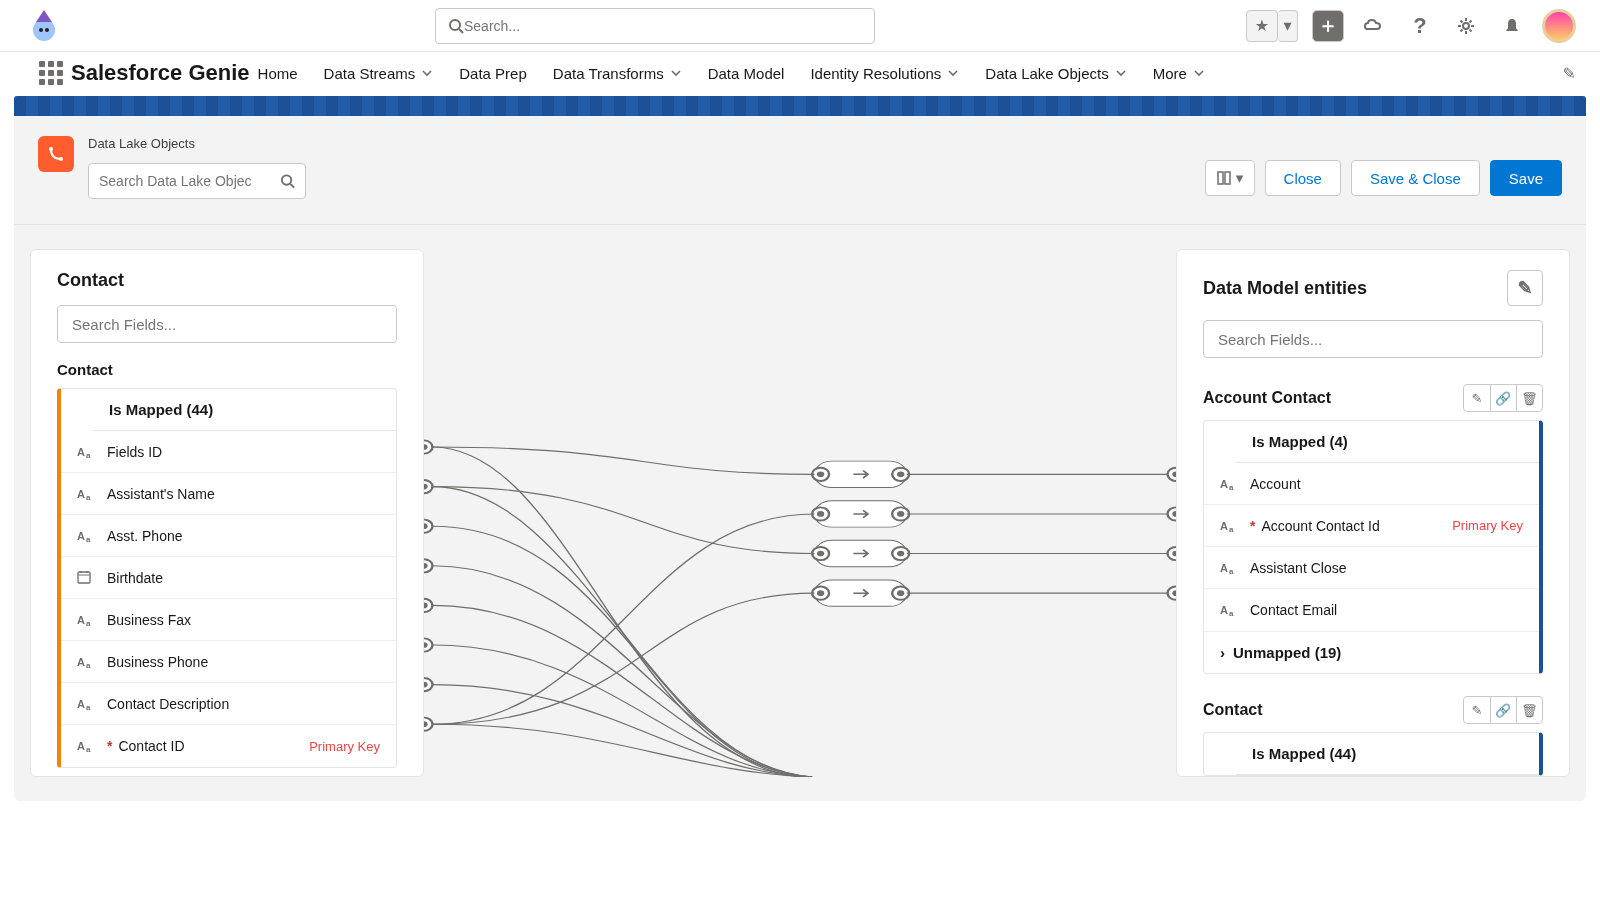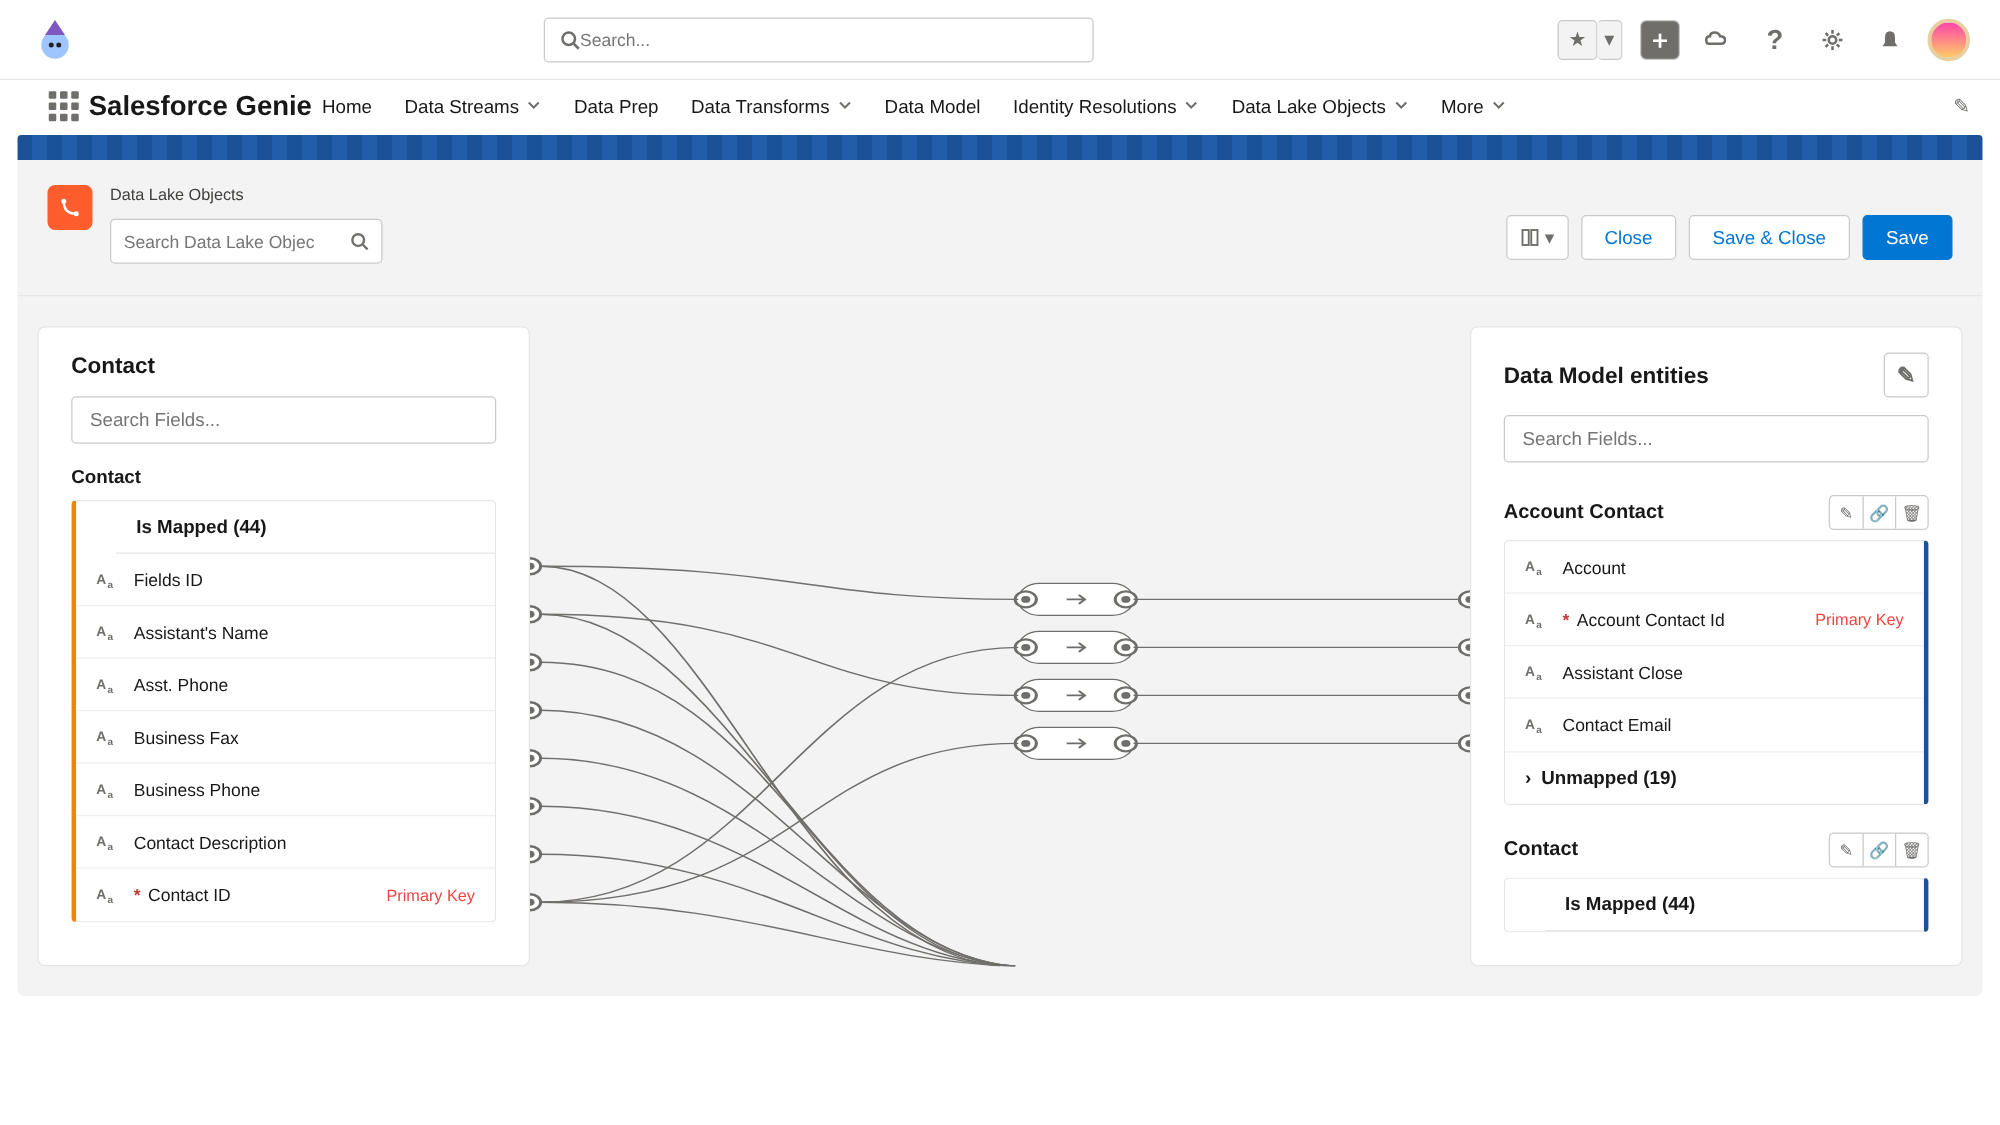--- a/index.html
+++ b/index.html
@@ -6,7 +6,7 @@
 body { font-family: -apple-system, BlinkMacSystemFont, 'Segoe UI', Arial, sans-serif; background: #fff; color: #181818; }
 
 
-.global-header { height: 64px; display: flex; align-items: center; padding: 0 24px; border-bottom: 1px solid #e5e5e5; gap: 16px; }
+.global-header { height: 52px; display: flex; align-items: center; padding: 0 24px; border-bottom: 1px solid #e5e5e5; gap: 16px; }
 .mascot { width: 40px; height: 40px; display: flex; align-items: center; justify-content: center; }
 .global-search { flex: 0 0 440px; margin: 0 auto; height: 36px; border: 1px solid #c9c9c9; border-radius: 4px; display: flex; align-items: center; padding: 0 12px; color: #706e6b; }
 .global-search input { border: none; outline: none; font-size: 14px; flex: 1; background: transparent; }

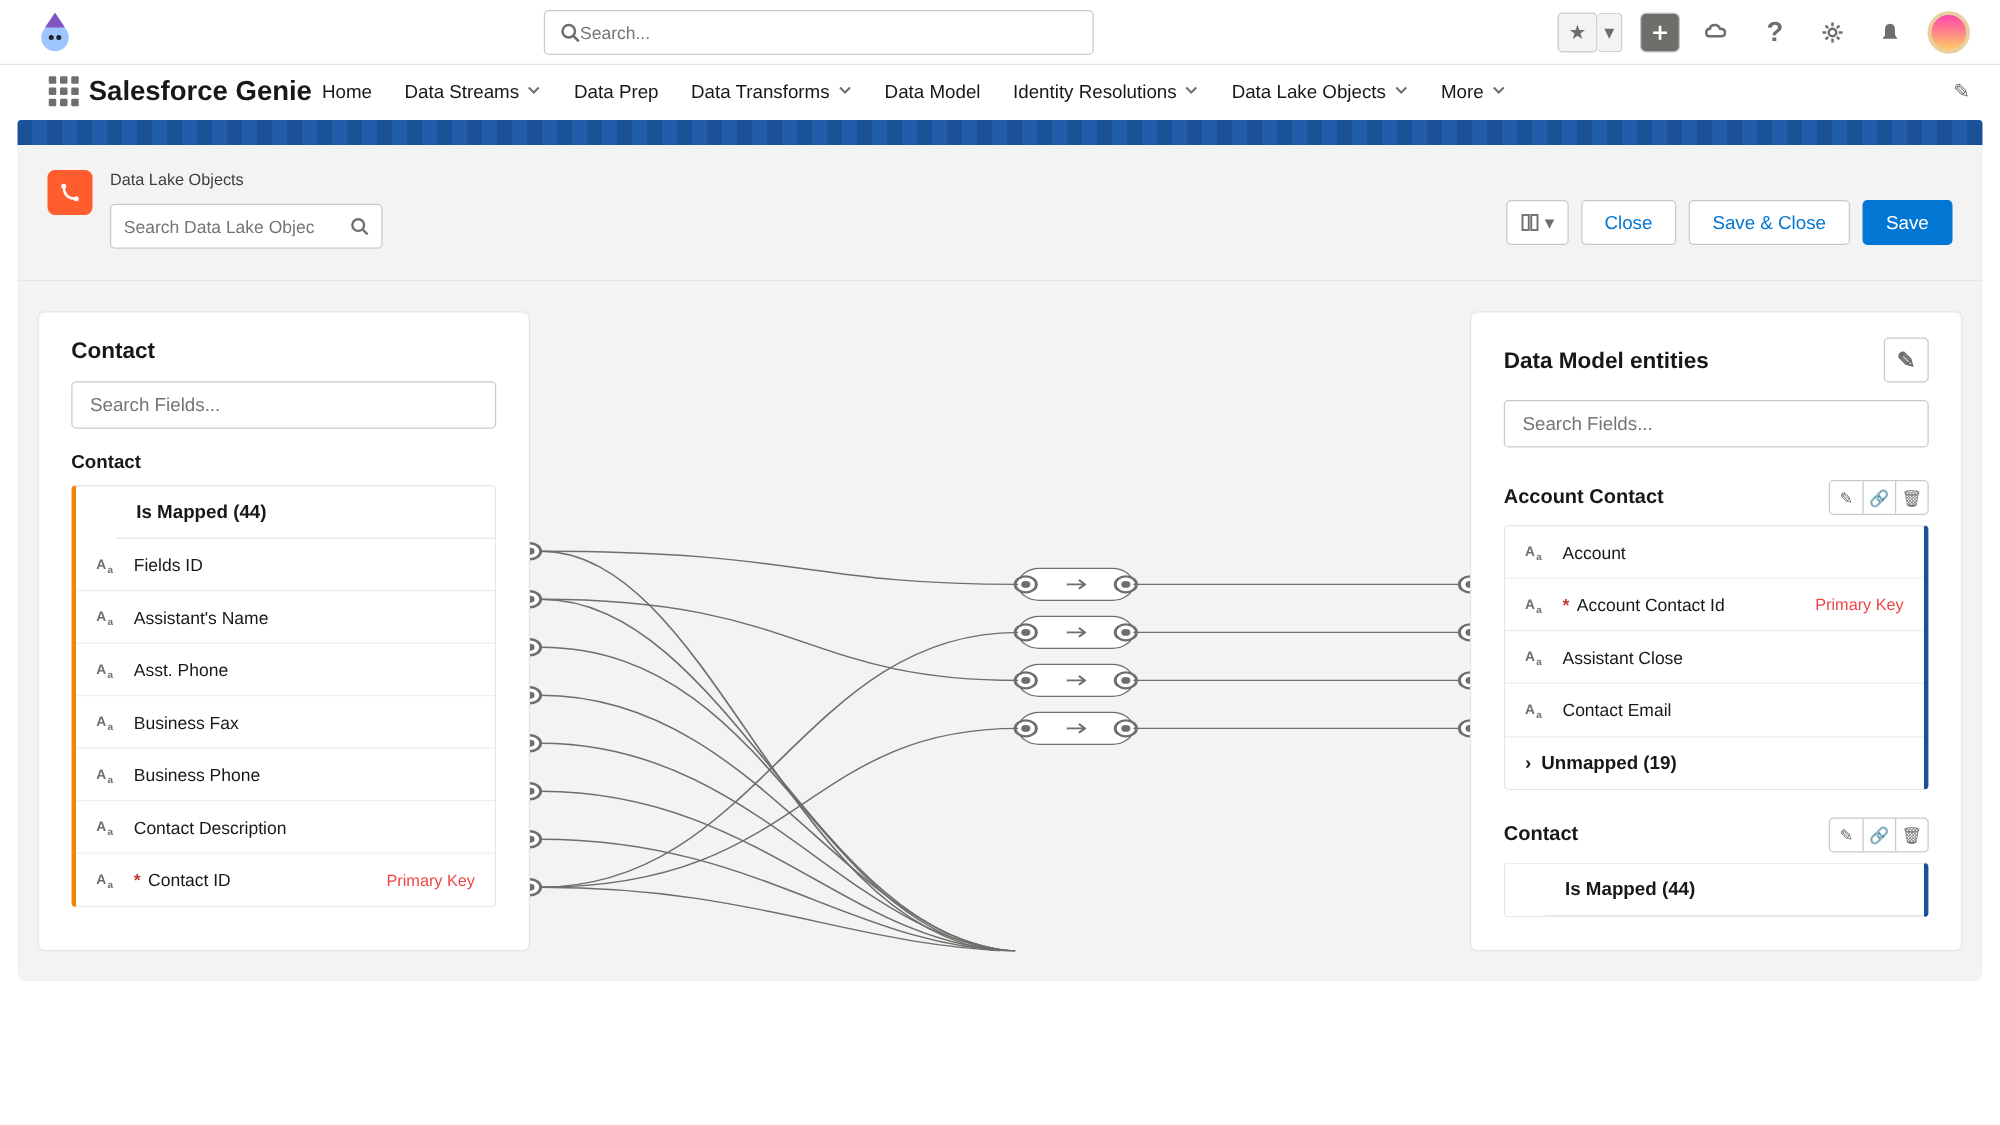--- a/index.html
+++ b/index.html
@@ -335,6 +335,7 @@
           </div>
         </div>
         <div class="entity-block right-blue" style="margin-top:8px">
+          <div class="entity-header">Is Mapped (4)</div>
           <div id="right-fields-0">
               <div class="field-row">
                 <span class="type-icon"><span style="position:relative">A<sub style="font-size:8px;position:absolute;bottom:-2px;left:9px">a</sub></span></span>

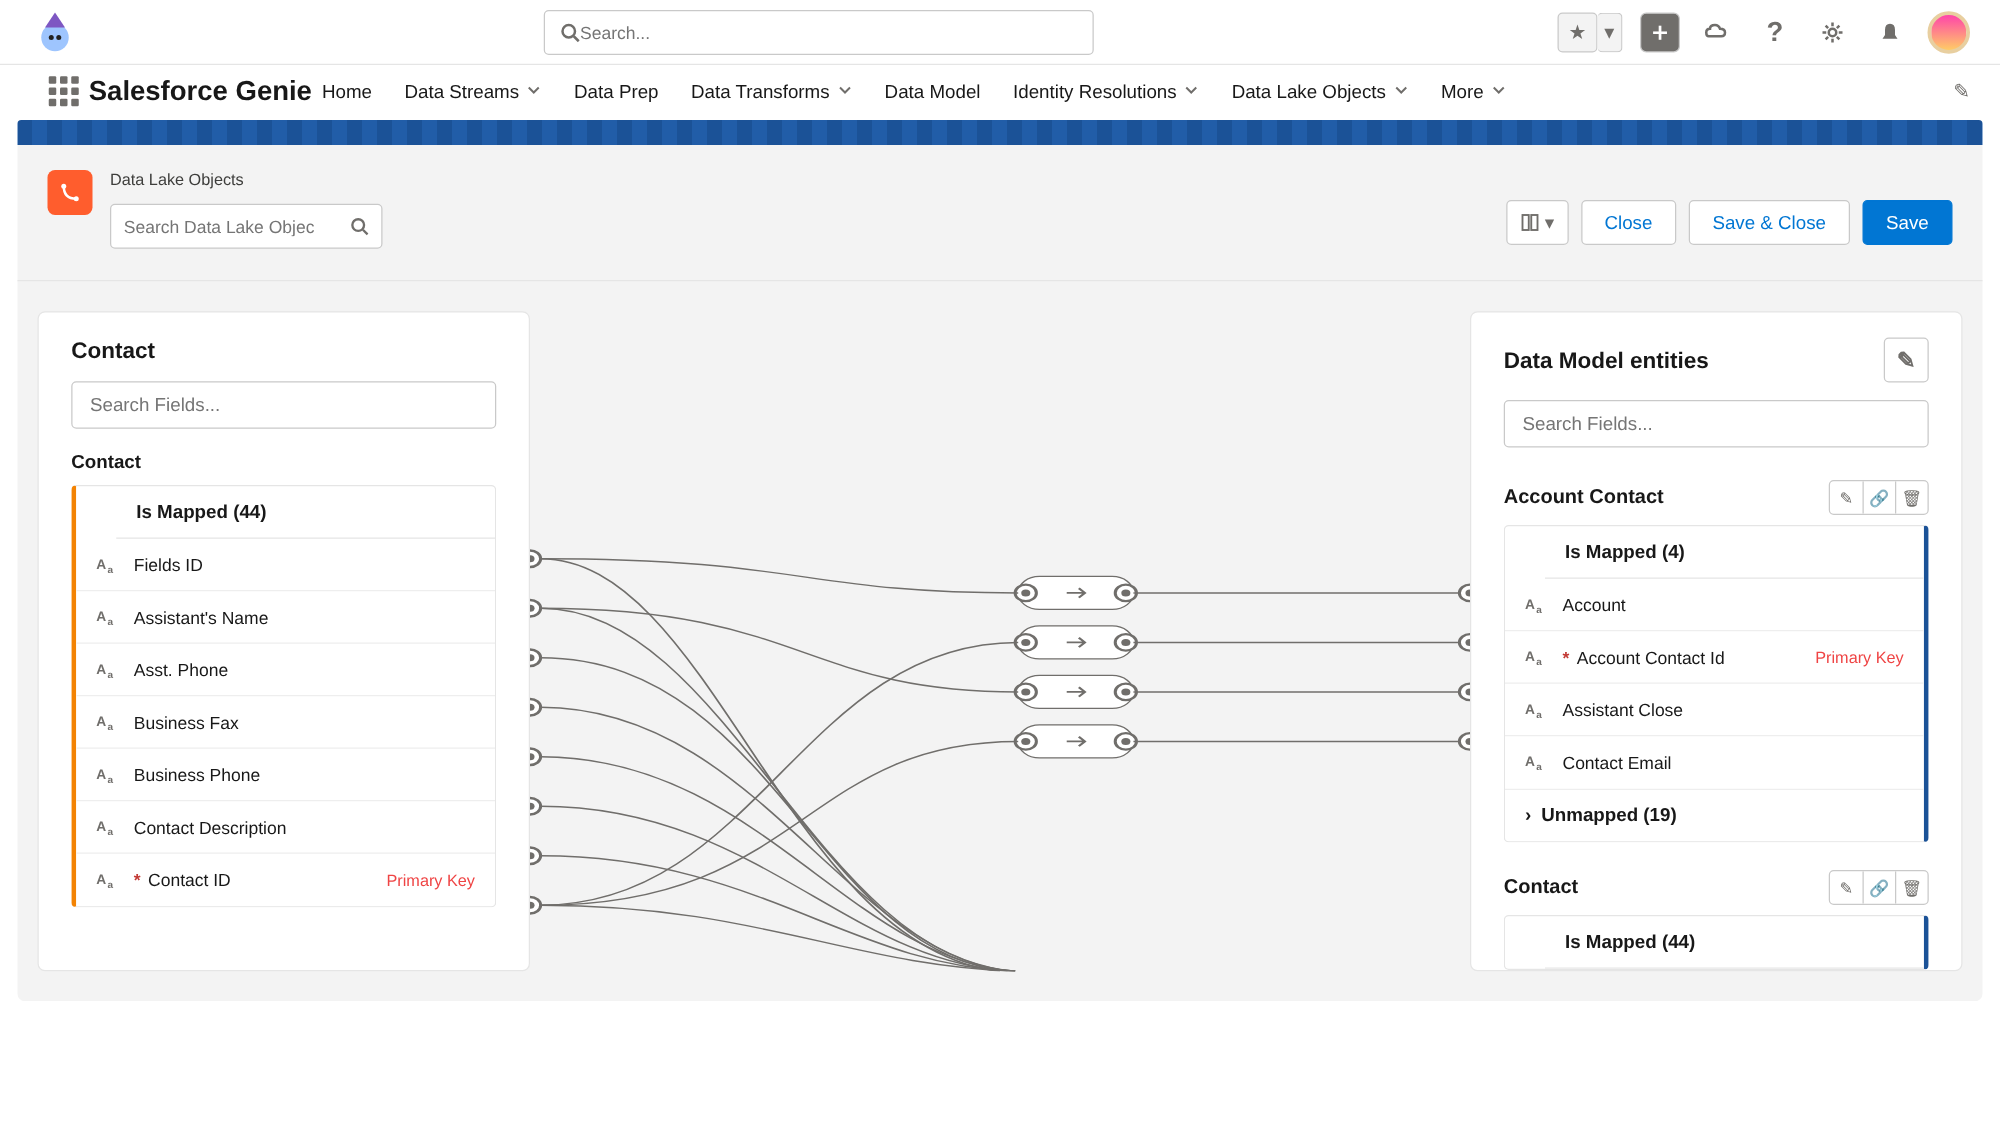--- a/index.html
+++ b/index.html
@@ -240,6 +240,15 @@
                 <span>Asst. Phone</span>
               </div>
               <div class="field-row">
+                <span class="type-icon"><svg width="14" height="14" viewBox="0 0 14 14">
+                    <rect x="1" y="2" width="12" height="11" rx="1" fill="none" stroke="#706e6b" stroke-width="1.3"></rect>
+                    <line x1="1" y1="5" x2="13" y2="5" stroke="#706e6b"></line>
+                    <line x1="4" y1="1" x2="4" y2="3" stroke="#706e6b" stroke-width="1.3"></line>
+                    <line x1="10" y1="1" x2="10" y2="3" stroke="#706e6b" stroke-width="1.3"></line>
+                  </svg></span>
+                <span>Birthdate</span>
+              </div>
+              <div class="field-row">
                 <span class="type-icon"><span style="position:relative">A<sub style="font-size:8px;position:absolute;bottom:-2px;left:9px">a</sub></span></span>
                 <span>Business Fax</span>
               </div>

